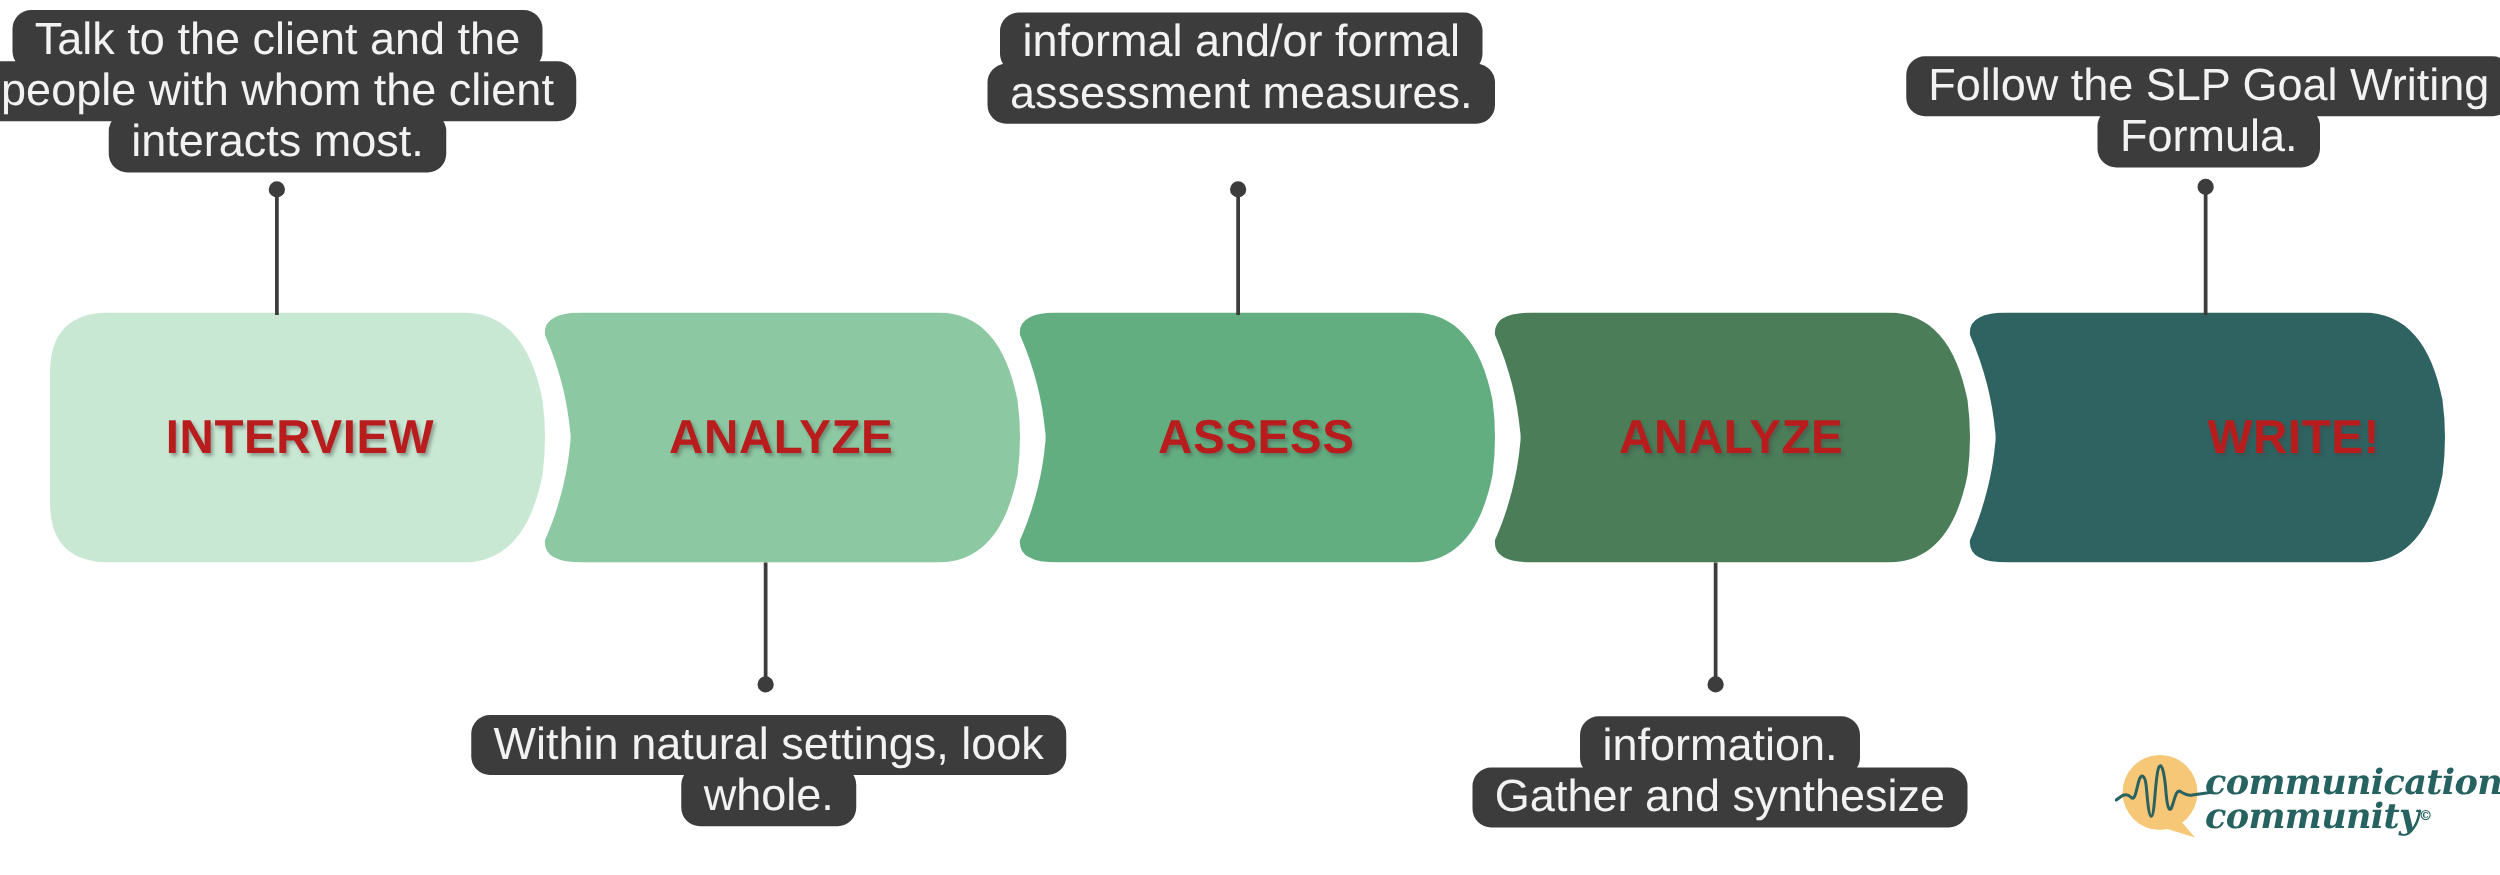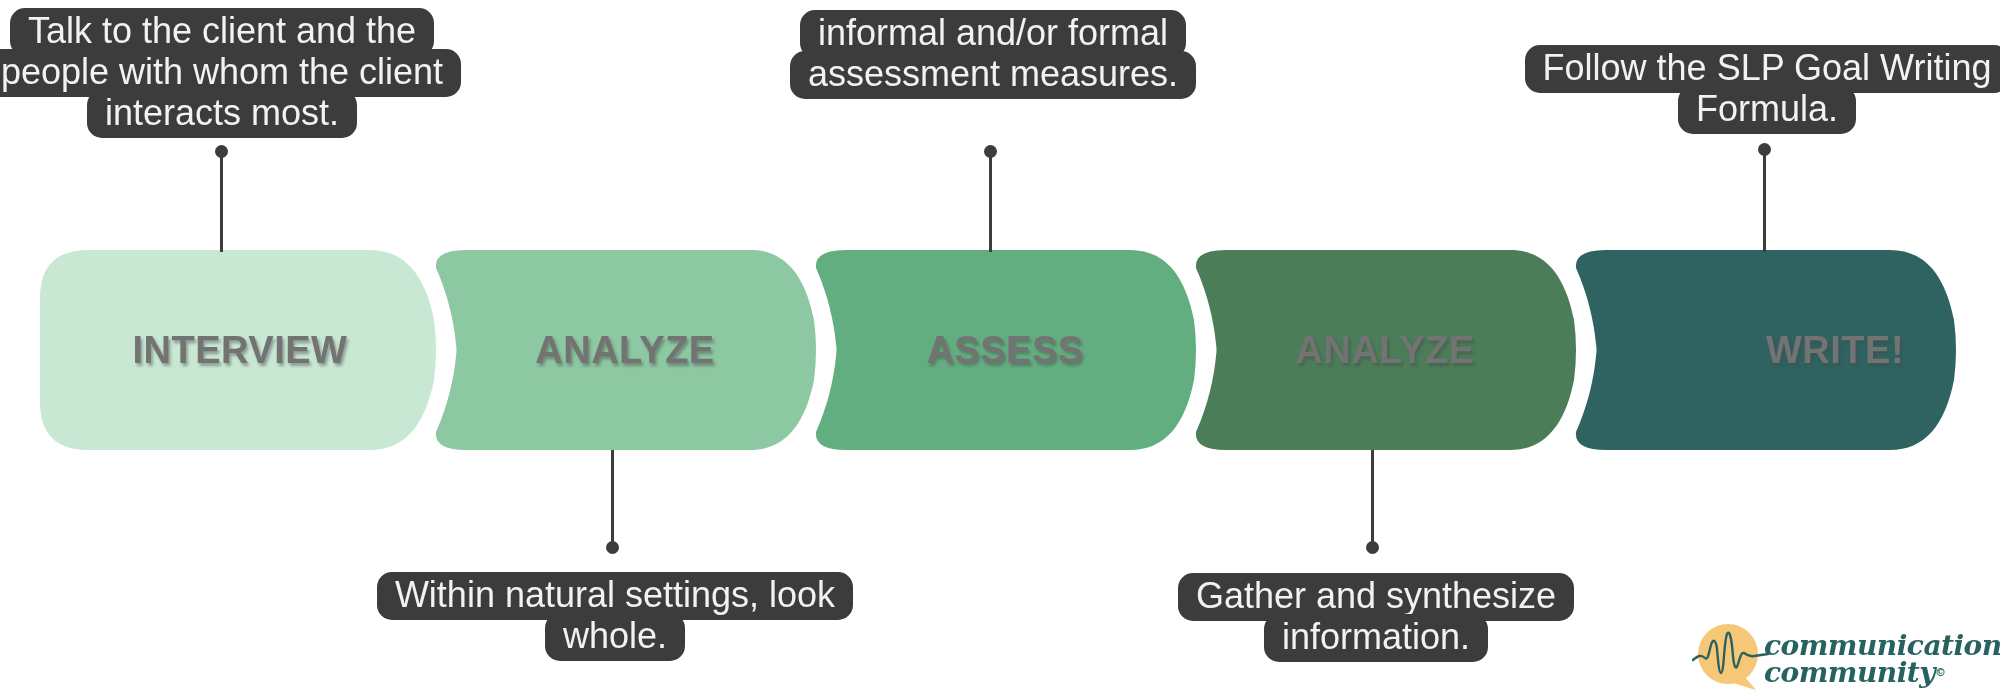--- a/index.html
+++ b/index.html
@@ -27,7 +27,7 @@
     font-size: 38px;
     font-weight: 700;
     letter-spacing: 0.5px;
-    color: #737373;
+    color: #b91c1c;
     text-shadow: 2px 3px 3px rgba(70,70,70,0.45);
   }
   .callout {

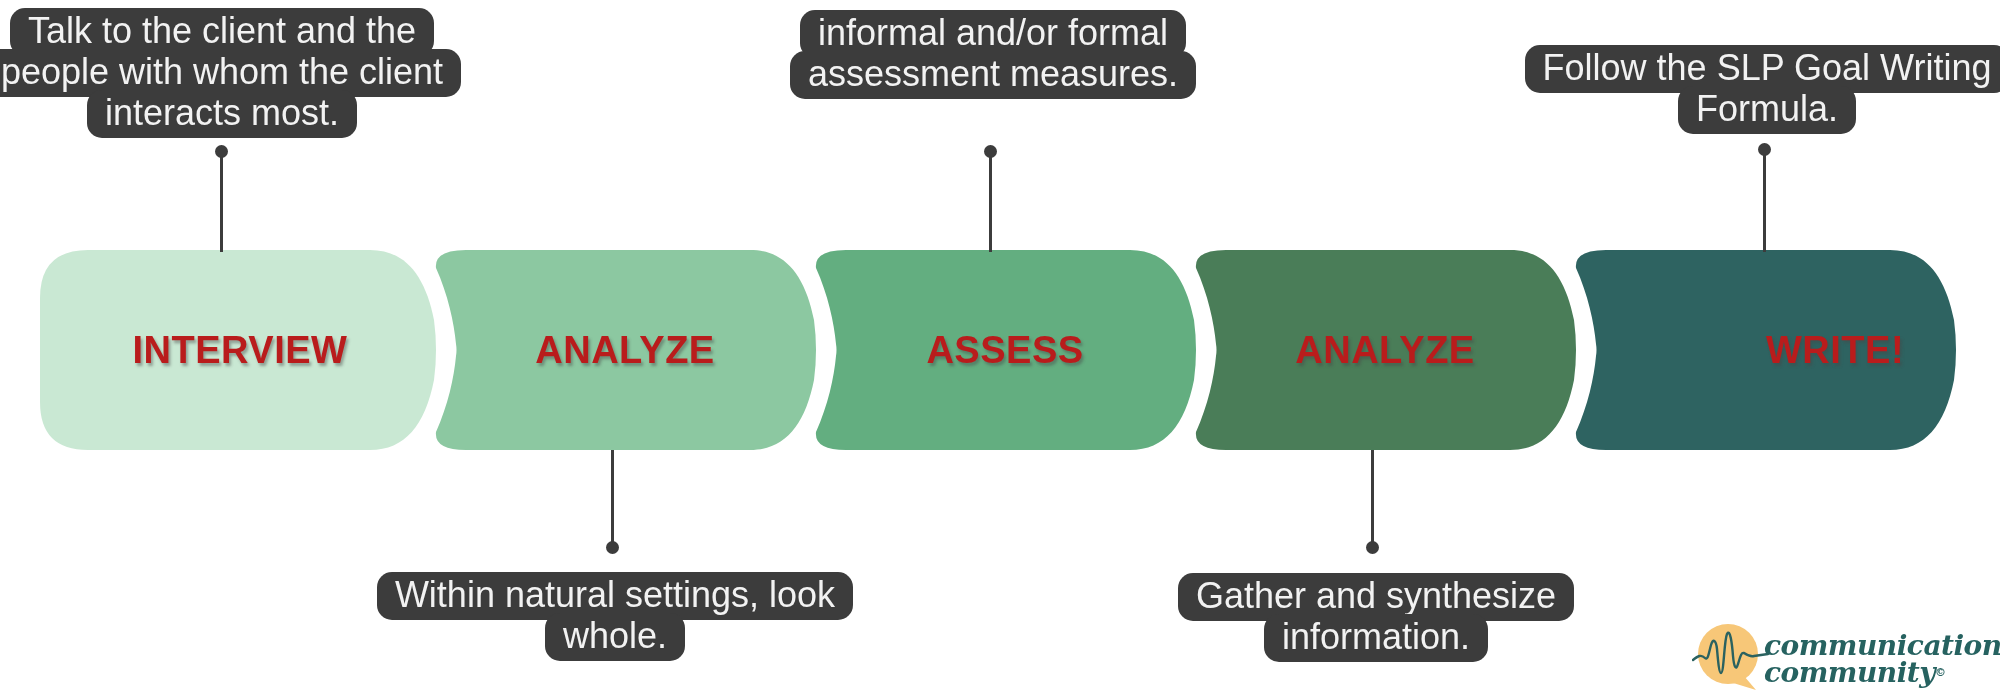--- a/index.html
+++ b/index.html
@@ -130,8 +130,8 @@
 </div>
 
 <div class="callout" style="left:1096px; top:573px">
+  <span class="co-line">information.</span>
   <span class="co-line">Gather and synthesize</span>
-  <span class="co-line">information.</span>
 </div>
 
 <div class="conn-line" style="left:220px; top:152px; height:100px"></div>

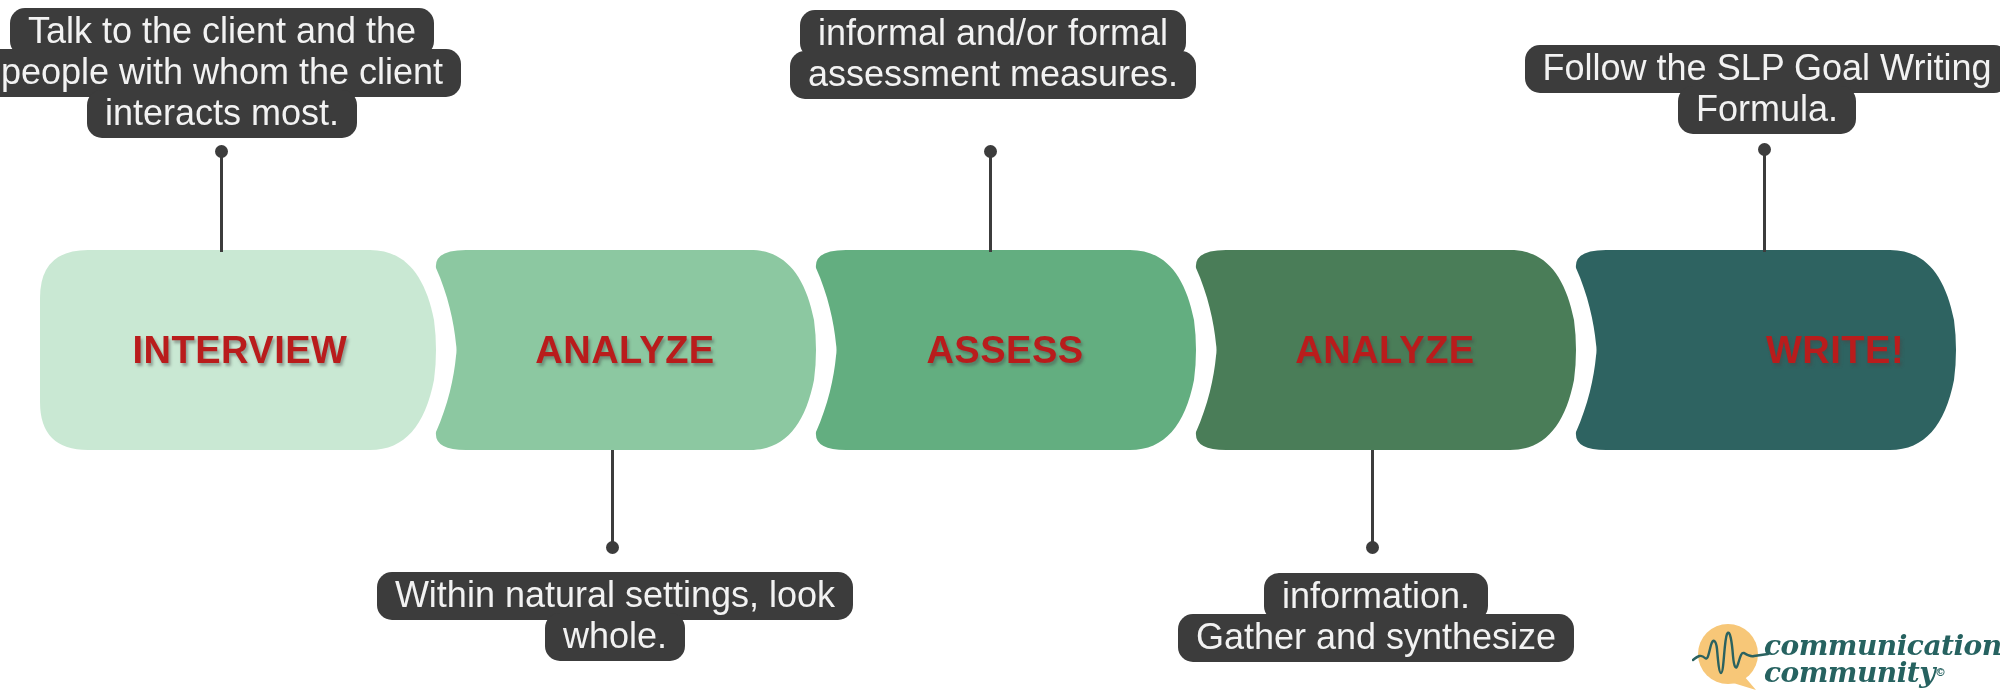--- a/index.html
+++ b/index.html
@@ -64,7 +64,7 @@
   .logo {
     position: absolute;
     left: 1692px;
-    top: 616px;
+    top: 596px;
     width: 305px;
     height: 84px;
   }

